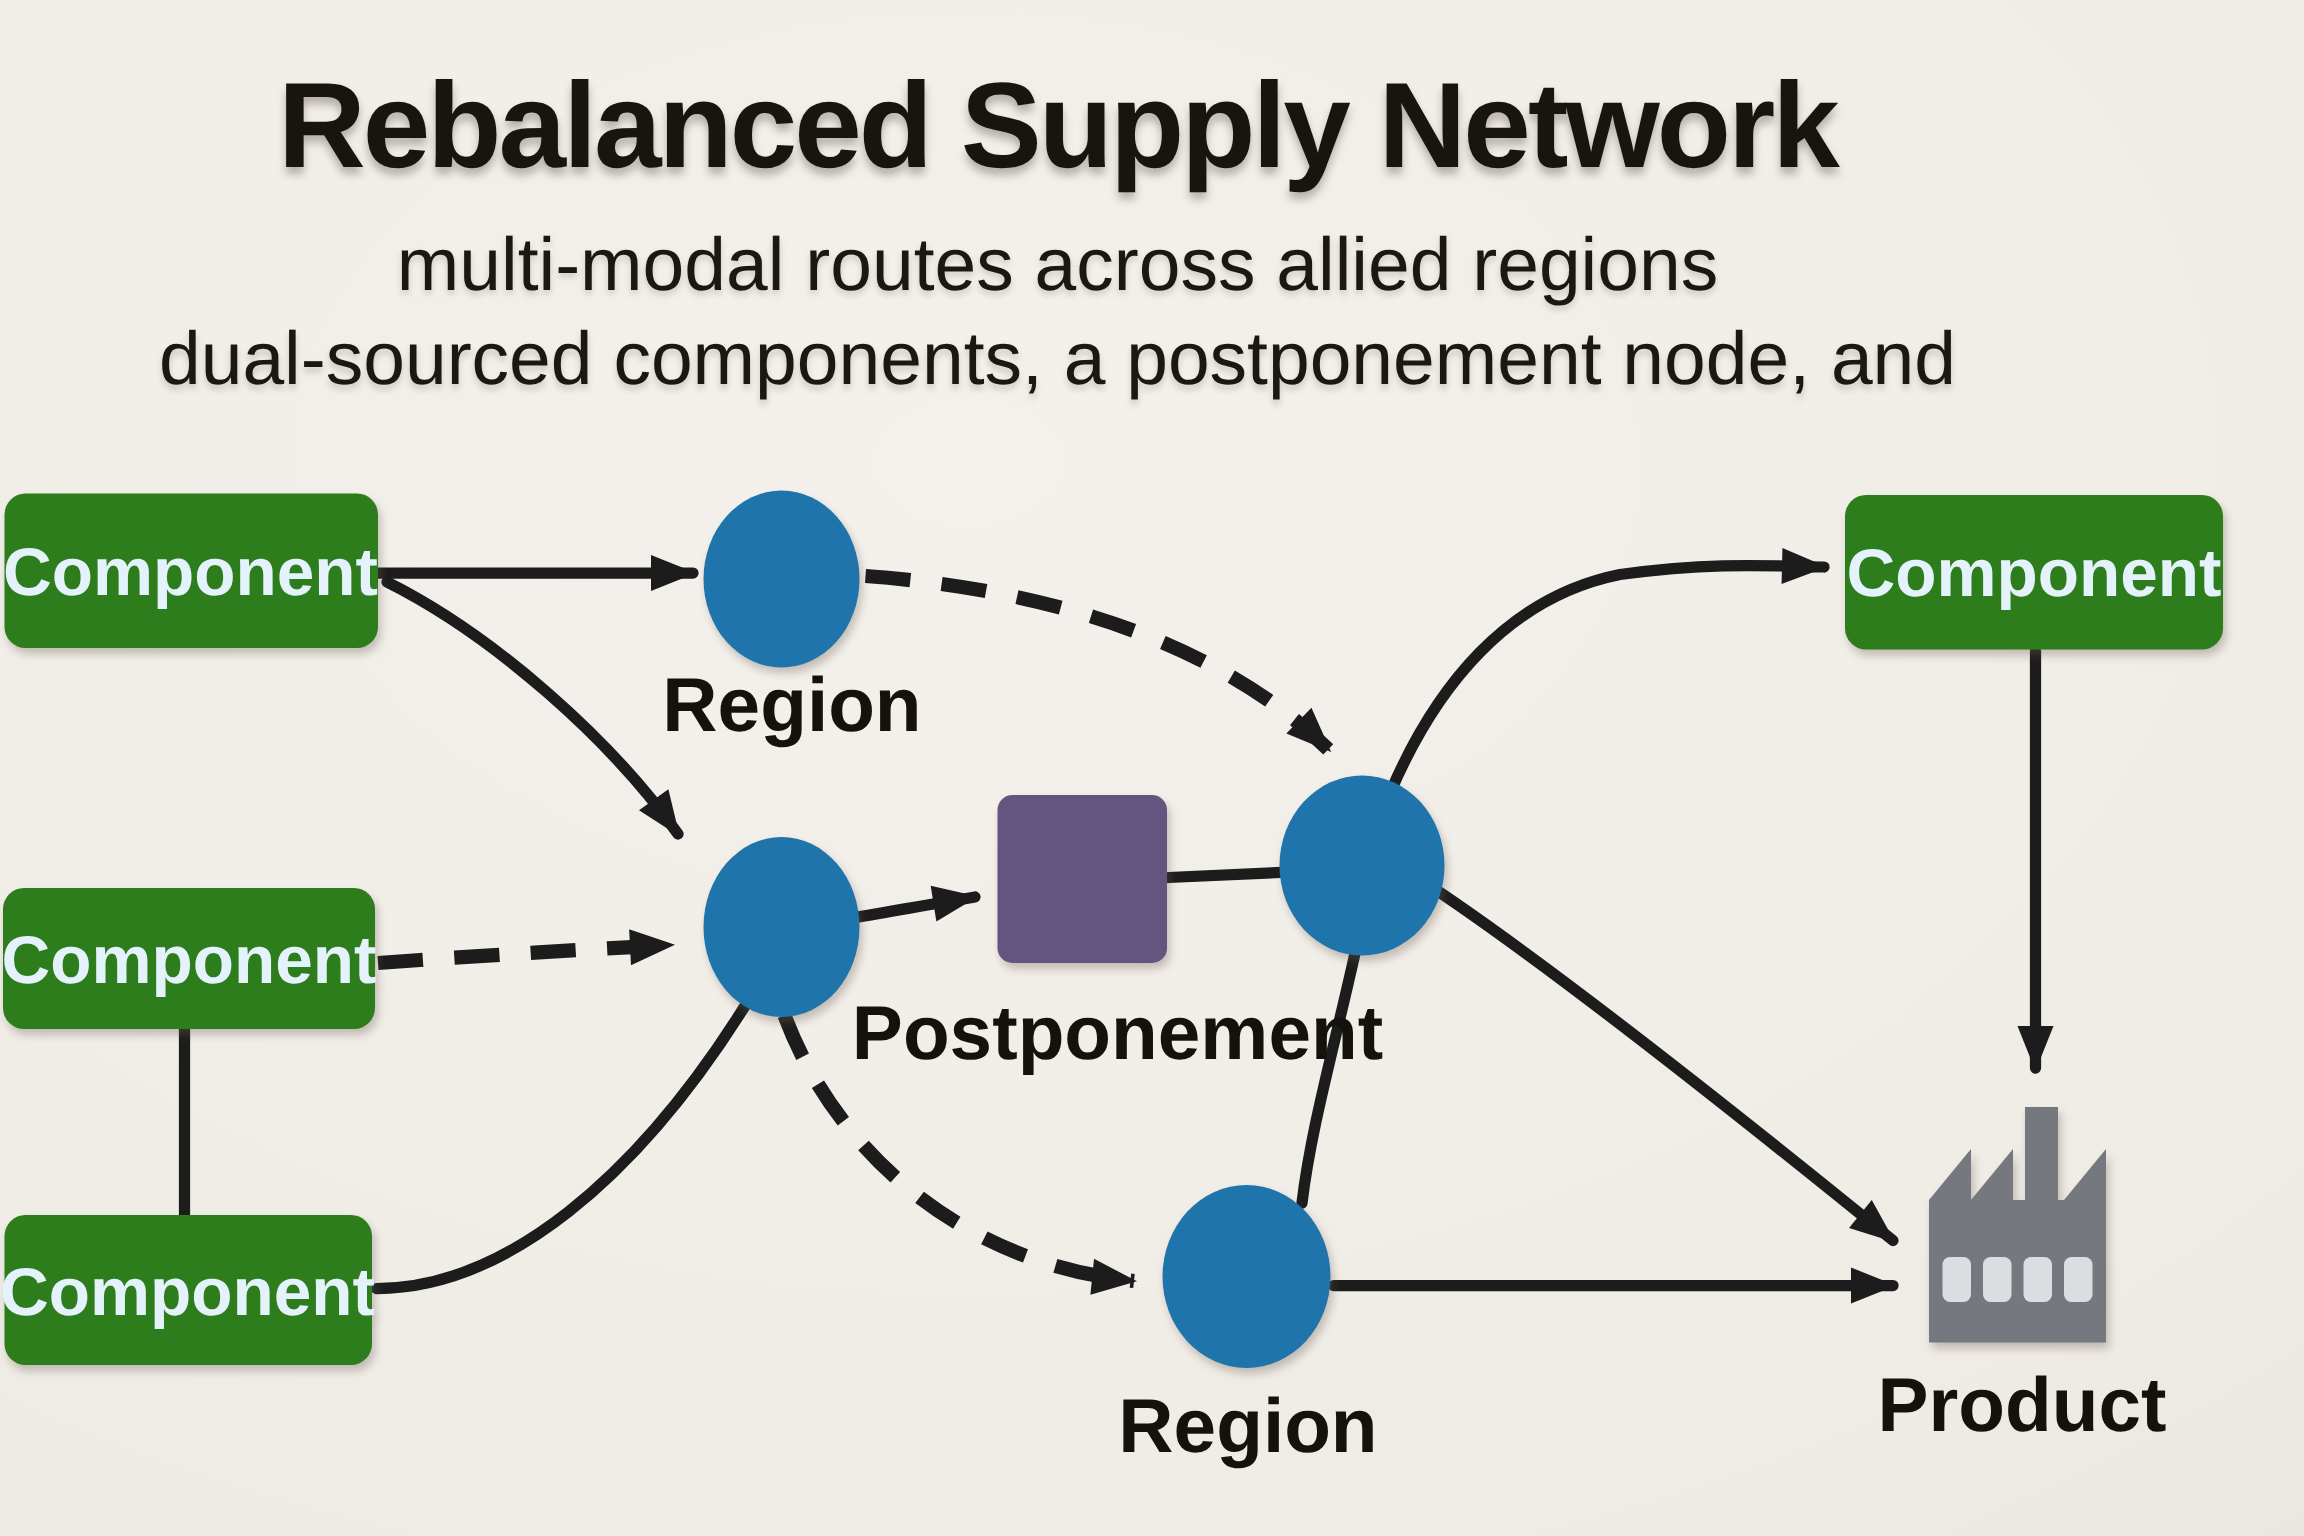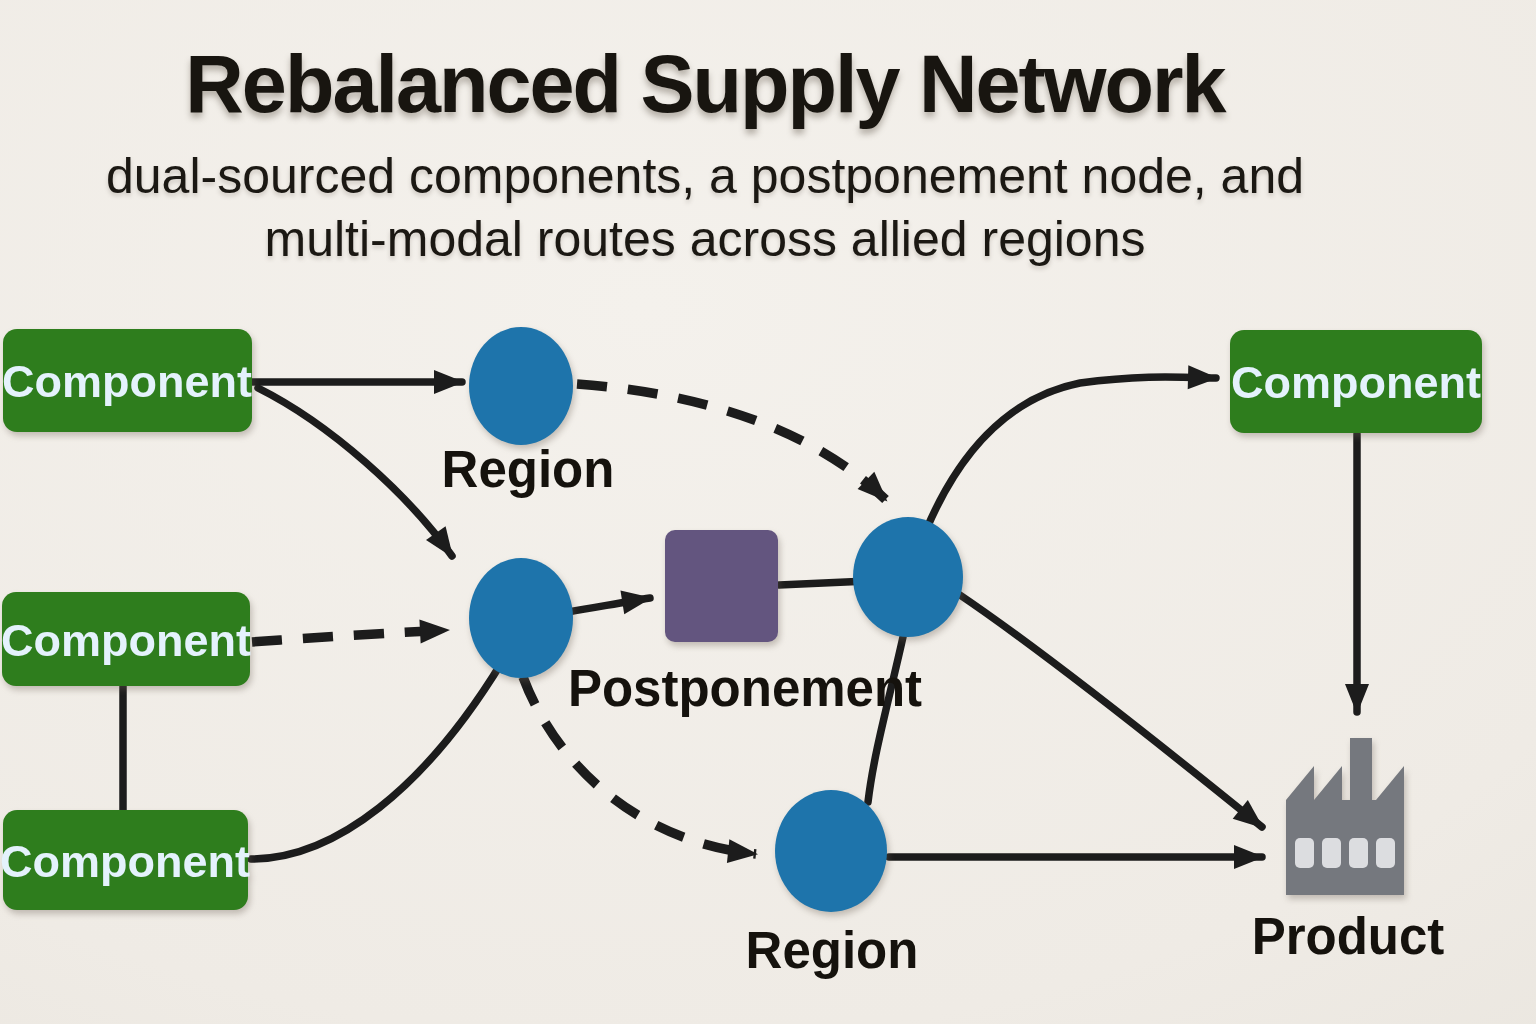--- a/index.html
+++ b/index.html
@@ -31,8 +31,8 @@
   <div class="header">
     <div class="title">Rebalanced Supply Network</div>
     <div class="subtitle">
+      <div>multi-modal routes across allied regions</div>
       <div>dual-sourced components, a postponement node, and</div>
-      <div>multi-modal routes across allied regions</div>
     </div>
   </div>
 

